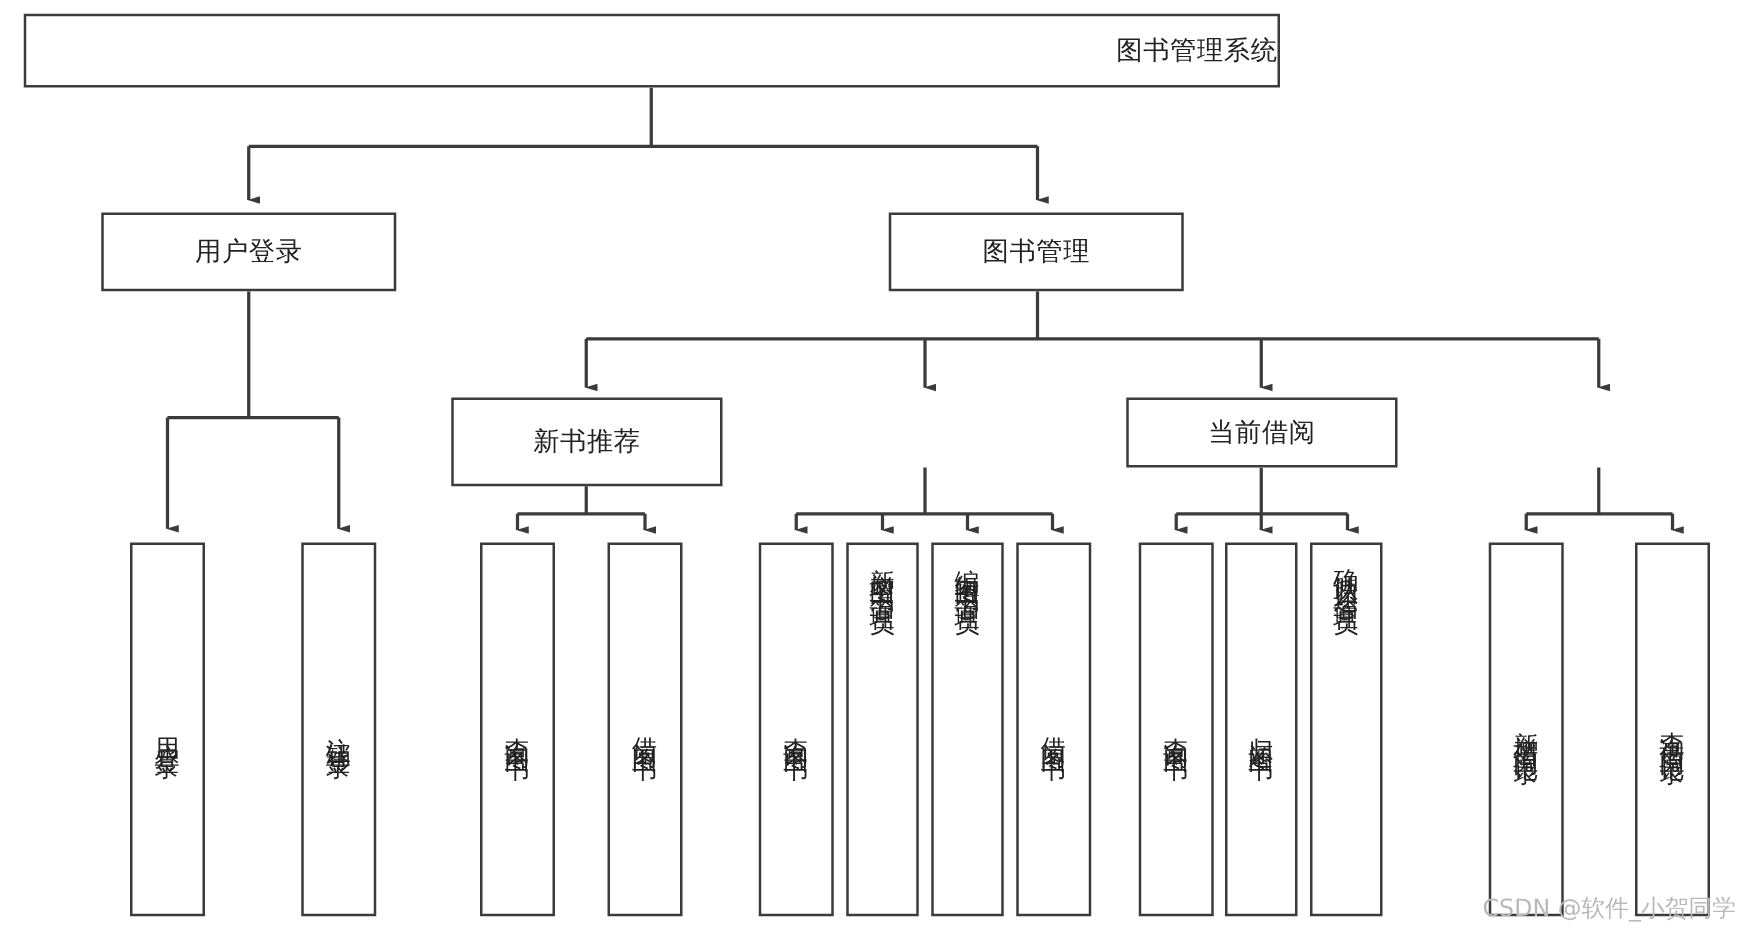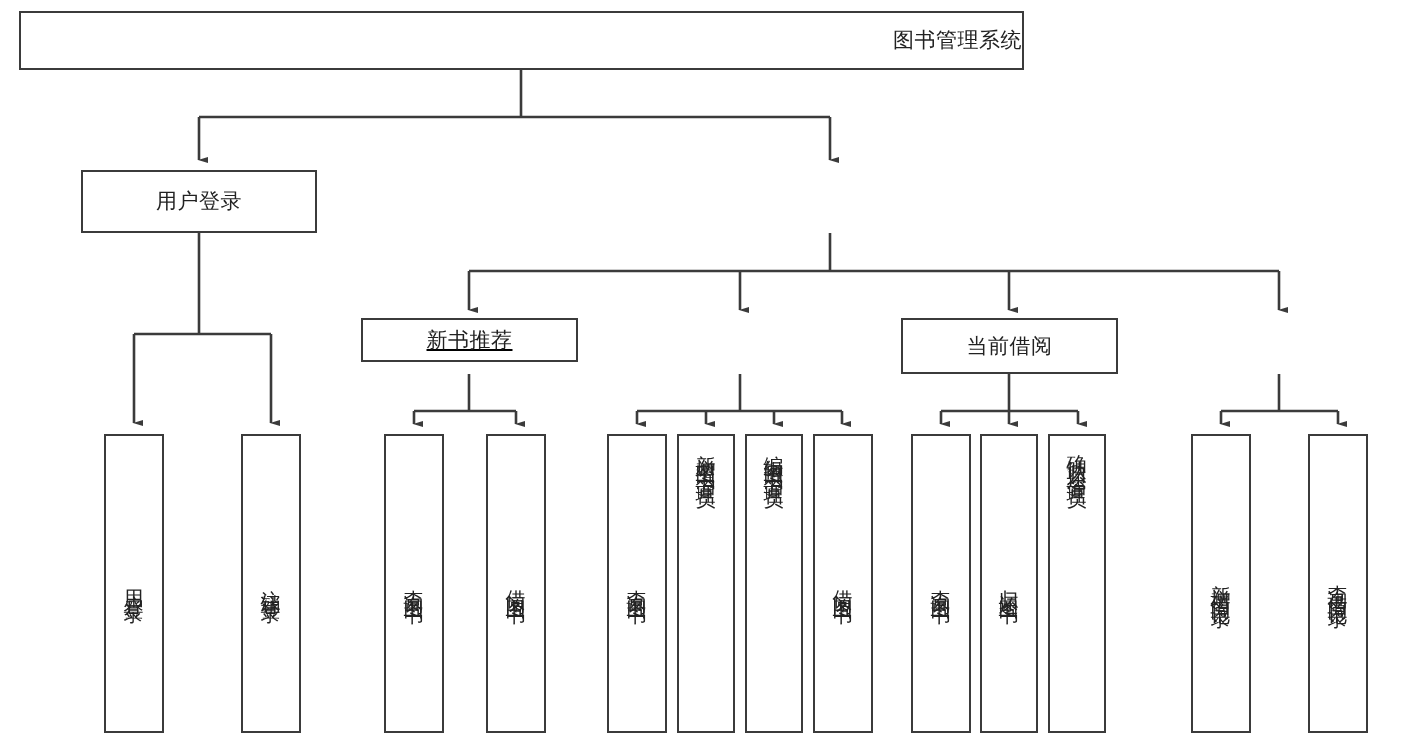--- a/index.html
+++ b/index.html
@@ -140,6 +140,9 @@
     <span class="node-label">用户登录</span>
   </div>
 
+  <div class="node" style="left:711px; top:170px; width:236px; height:63px;">
+    <span class="node-label">图书管理</span>
+  </div>
 
   <div class="node" style="left:361px; top:318px; width:217px; height:44px;text-decoration:underline;">
     <span class="node-label">新书推荐</span>

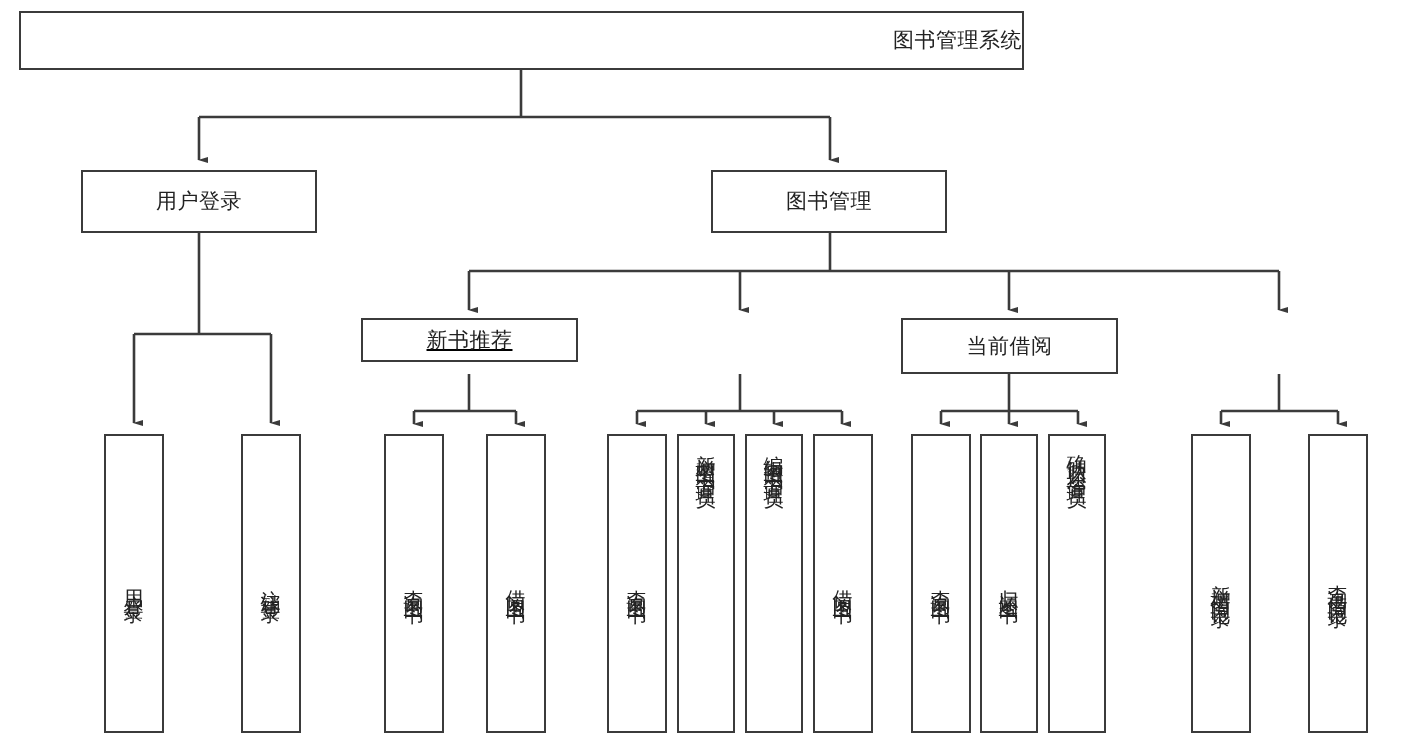--- a/index.html
+++ b/index.html
@@ -144,7 +144,7 @@
     <span class="node-label">图书管理</span>
   </div>
 
-  <div class="node" style="left:361px; top:318px; width:217px; height:44px;text-decoration:underline;">
+  <div class="node" style="left:361px; top:318px; width:217px; height:71px;">
     <span class="node-label">新书推荐</span>
   </div>
 

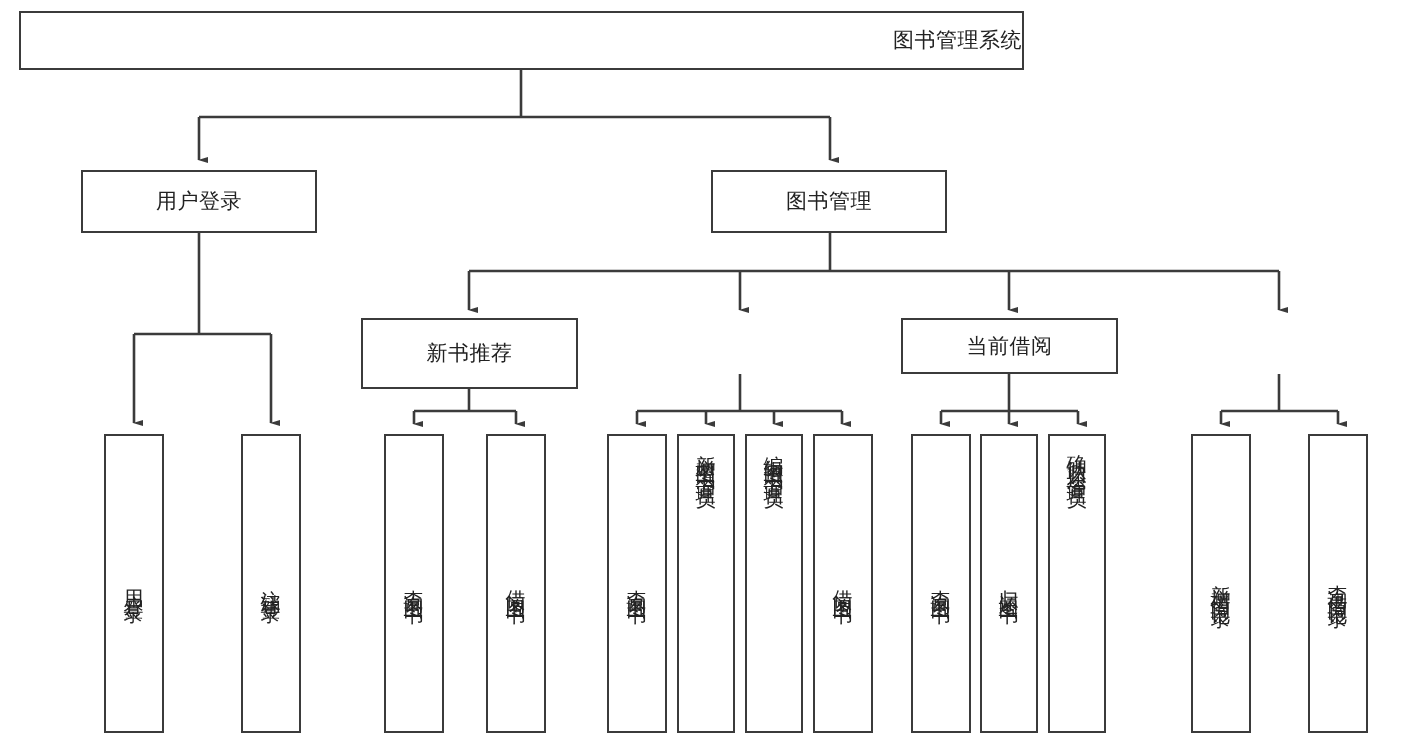--- a/index.html
+++ b/index.html
@@ -198,6 +198,7 @@
     <span class="node-label">查询借阅记录</span>
   </div>
 
+  <div class="watermark">CSDN @软件_小贺同学</div>
 
 </div>
 

